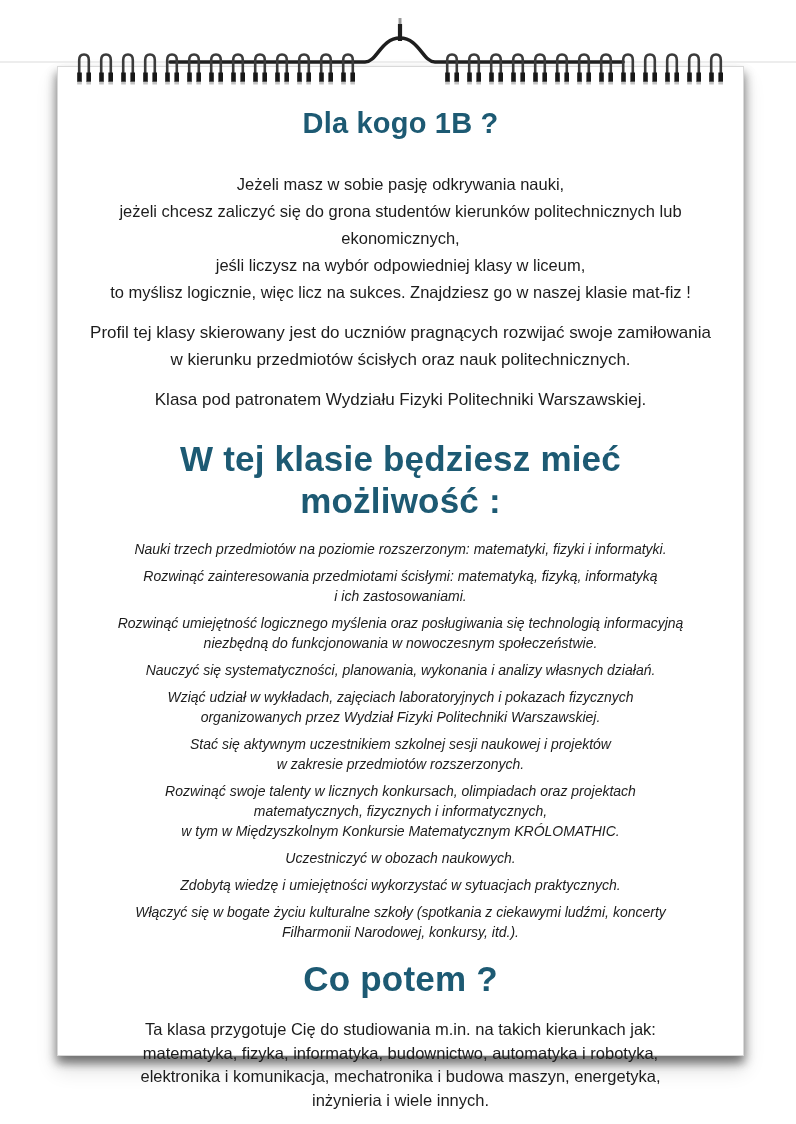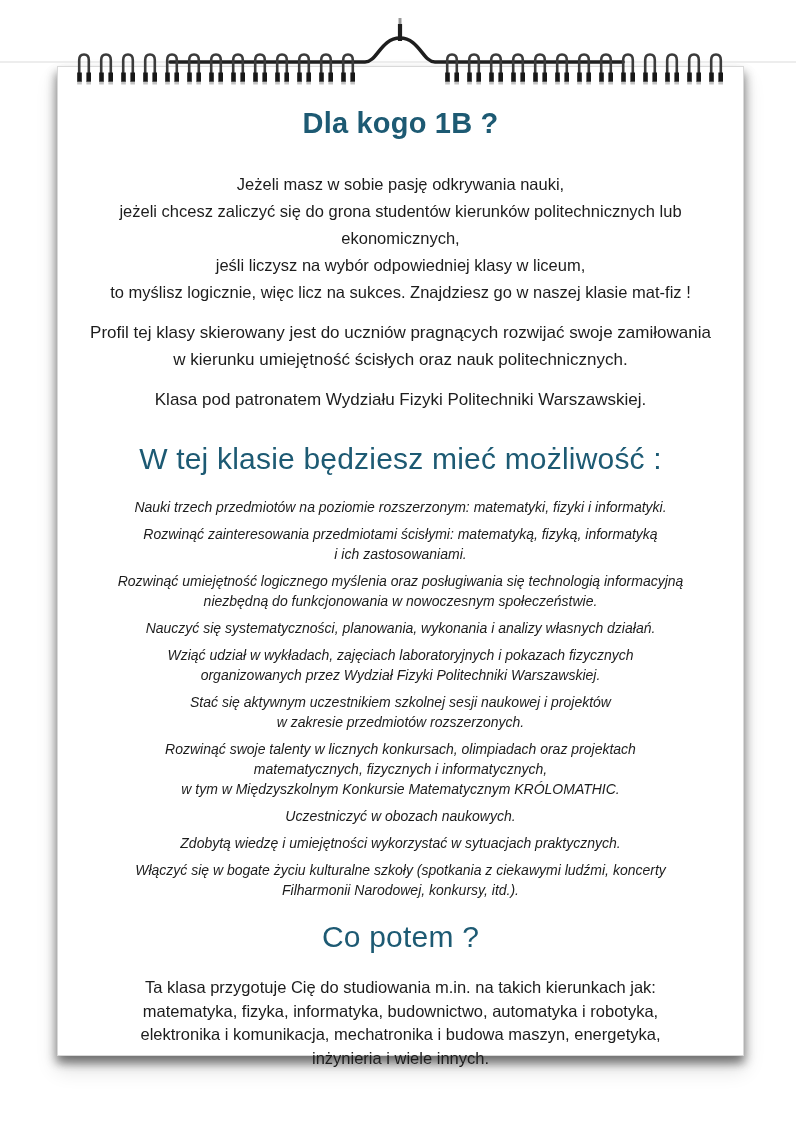--- a/index.html
+++ b/index.html
@@ -53,7 +53,7 @@
 to myślisz logicznie, więc licz na sukces. Znajdziesz go w naszej klasie mat-fiz !</p>
 
     <p class="profile pre">Profil tej klasy skierowany jest do uczniów pragnących rozwijać swoje zamiłowania
-w kierunku umiejętność ścisłych oraz nauk politechnicznych.</p>
+w kierunku przedmiotów ścisłych oraz nauk politechnicznych.</p>
 
     <p class="patronage">Klasa pod patronatem Wydziału Fizyki Politechniki Warszawskiej.</p>
 

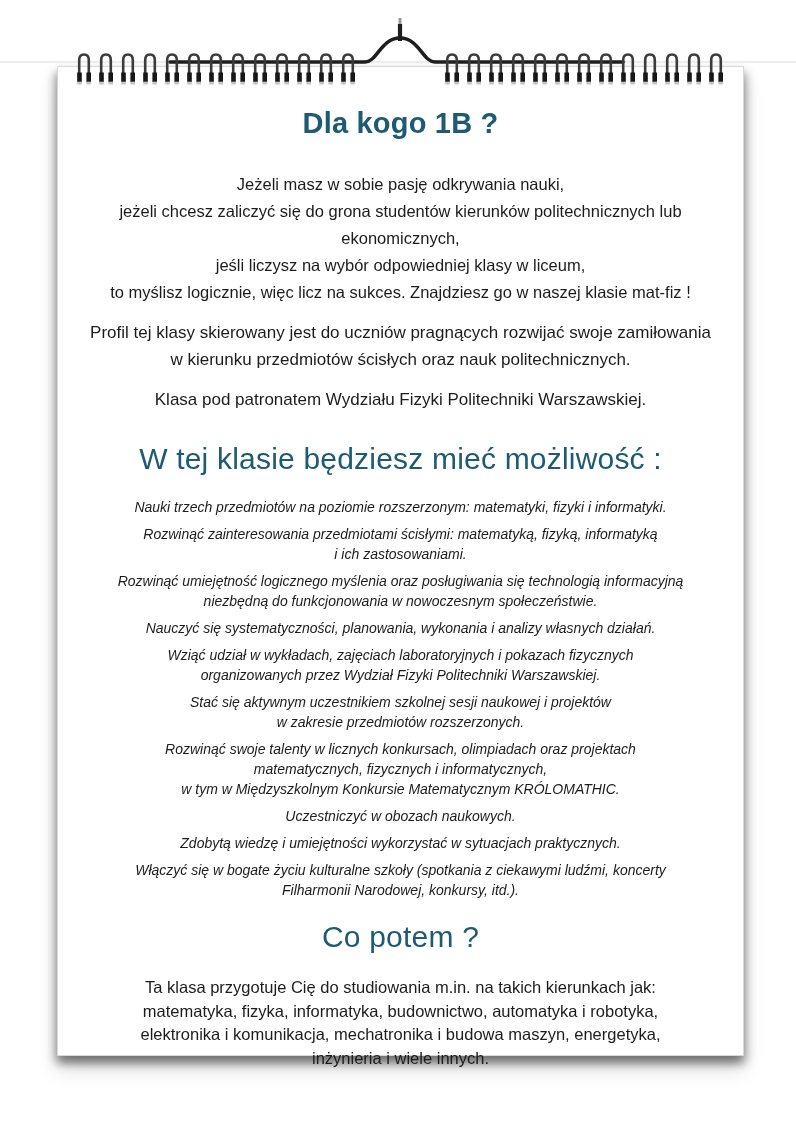--- a/index.html
+++ b/index.html
@@ -31,7 +31,7 @@
   .profile { margin:13px auto 0; font-size:17px;   line-height:27px; }
   .patronage { margin:13px auto 0; font-size:17px; line-height:27px; }
   h2.section {
-    margin-top:25px; font-size:30px; font-weight:400; line-height:42px;
+    margin-top:25px; font-size:35px; font-weight:700; line-height:42px;
     color:var(--heading-accent,#1d5a73); letter-spacing:0.2px;
   }
   .items { margin-top:17px; }

